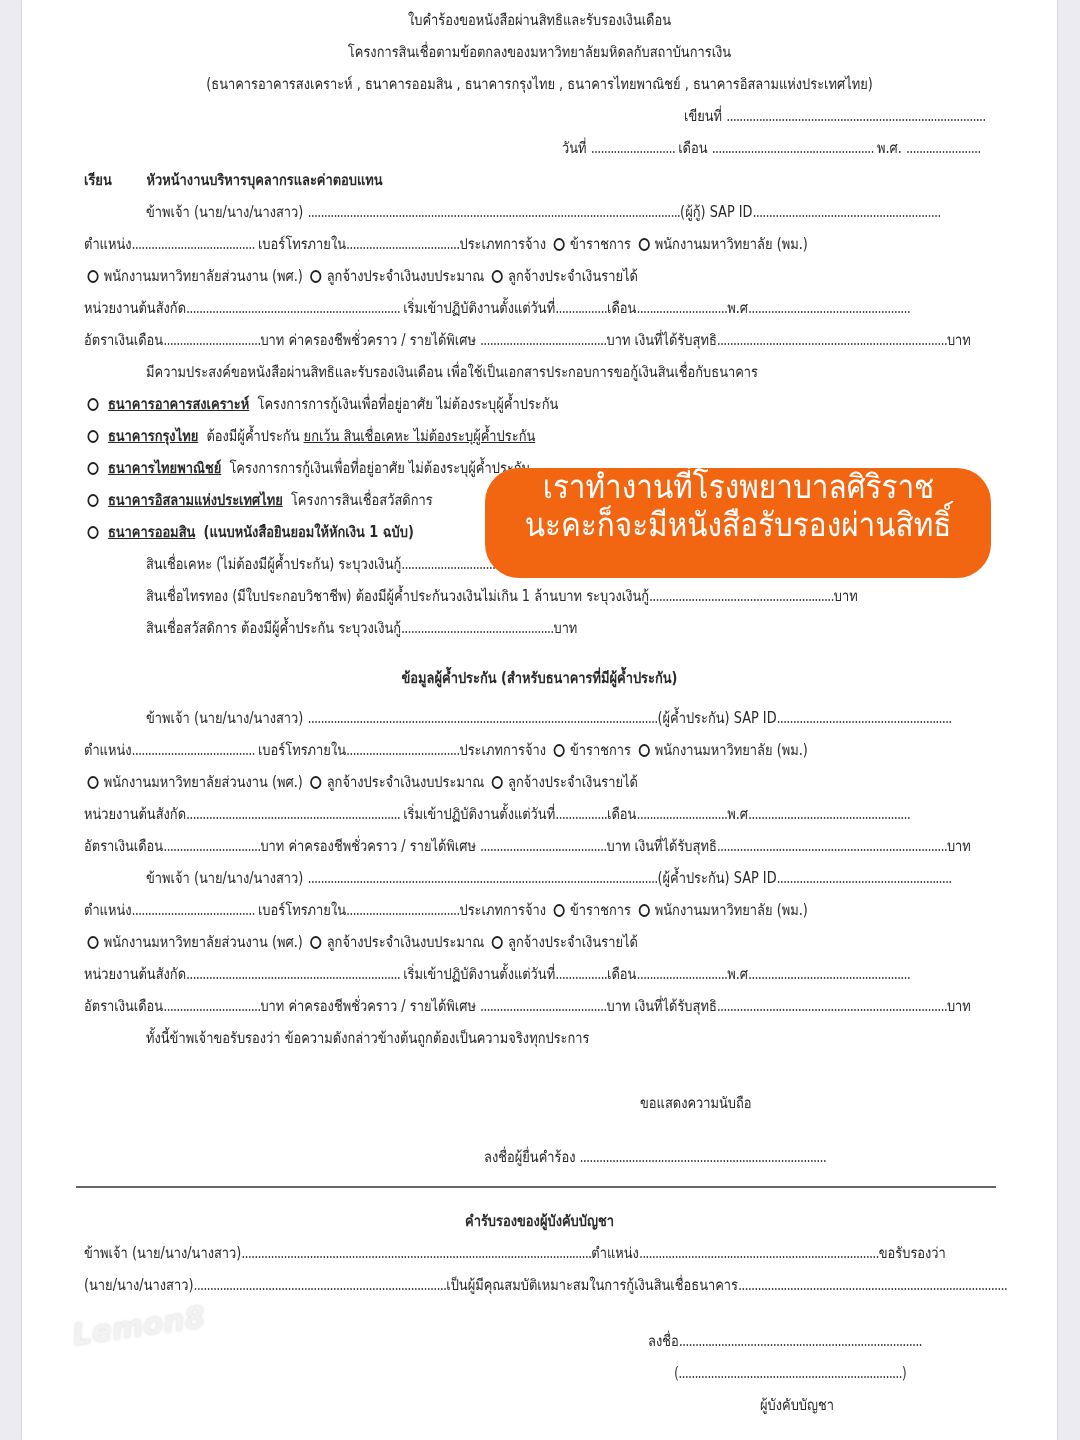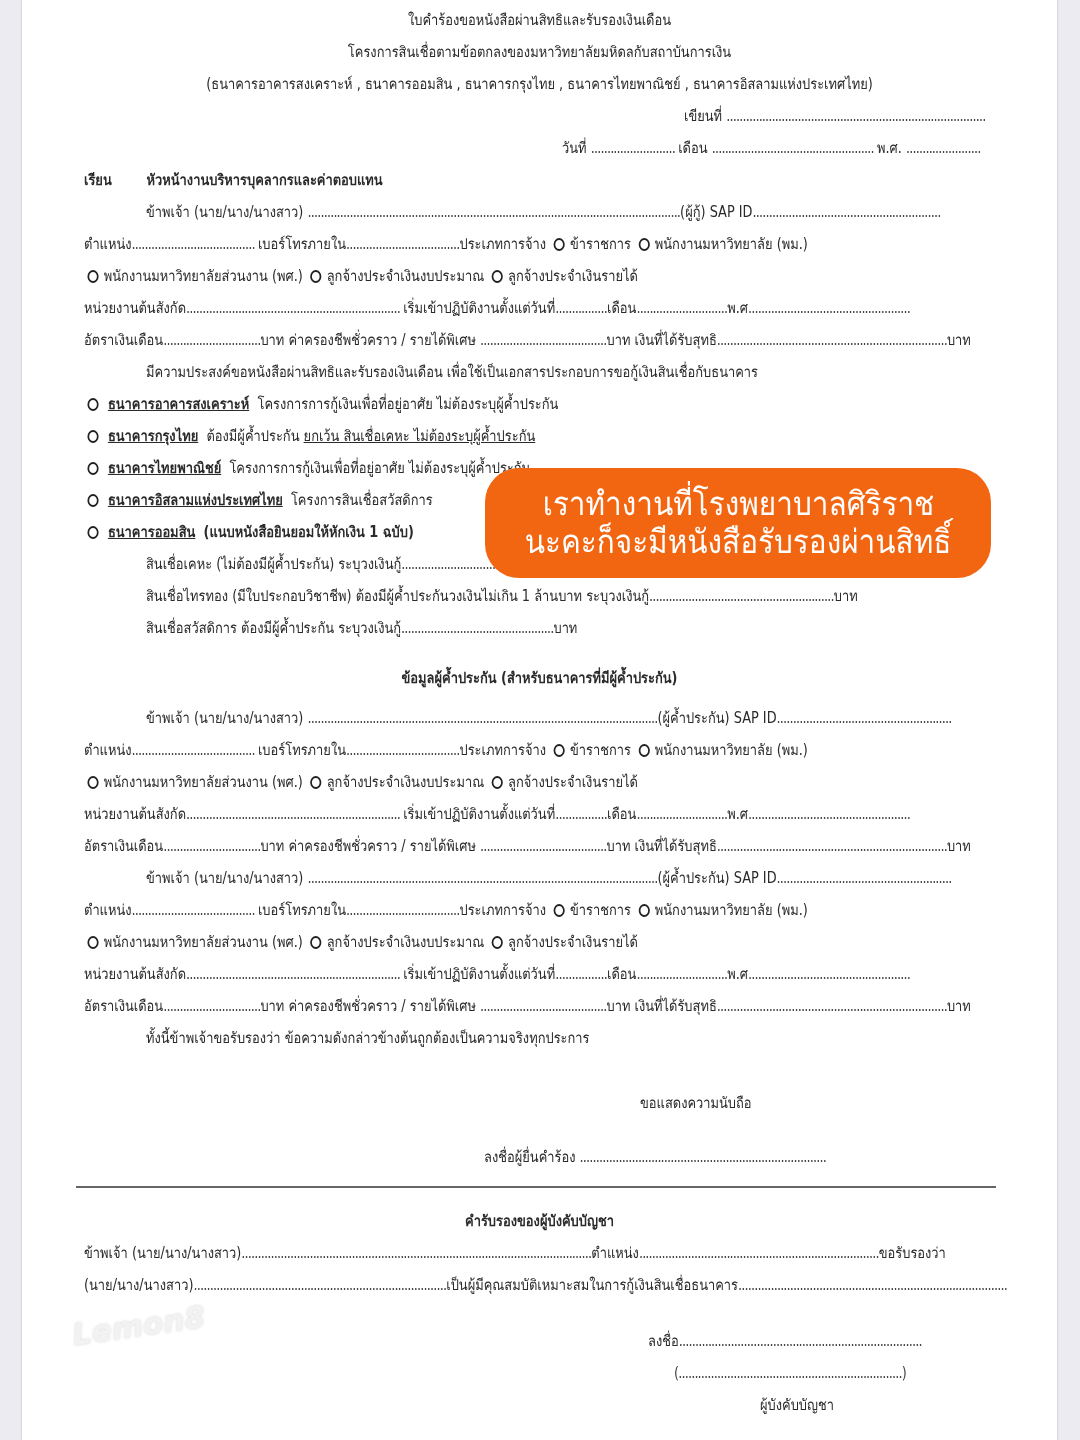--- a/index.html
+++ b/index.html
@@ -35,7 +35,7 @@
   .overlay {
     position:absolute; left:485px; top:468px; width:506px; height:110px;
     background:#f26511; border-radius:34px;
-    display:flex; flex-direction:column; align-items:center; justify-content:center;
+    display:flex; flex-direction:column; align-items:center; 
     color:#fff; font-size:33px; line-height:38px; font-family:"DejaVu Sans",sans-serif;
   }
   .overlay span { display:block; transform:scaleX(0.9); white-space:nowrap; }

